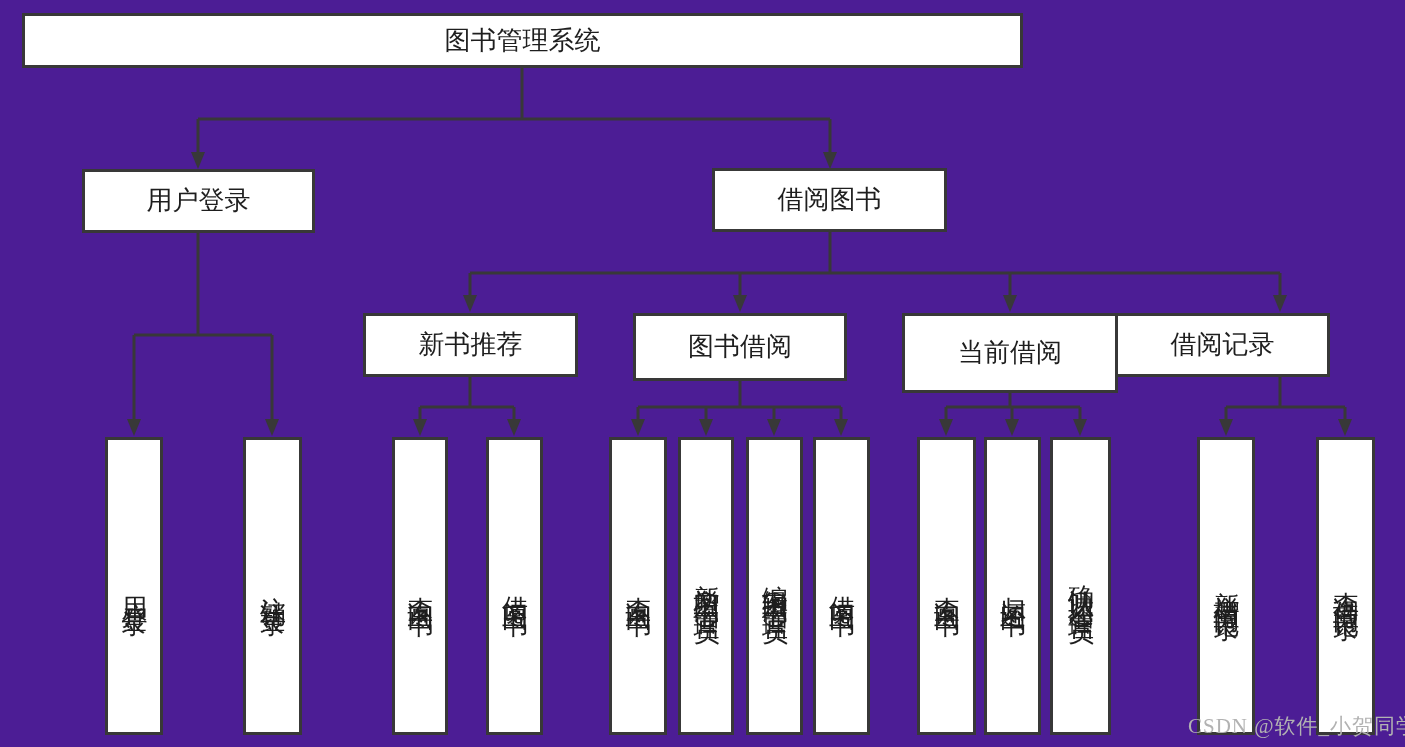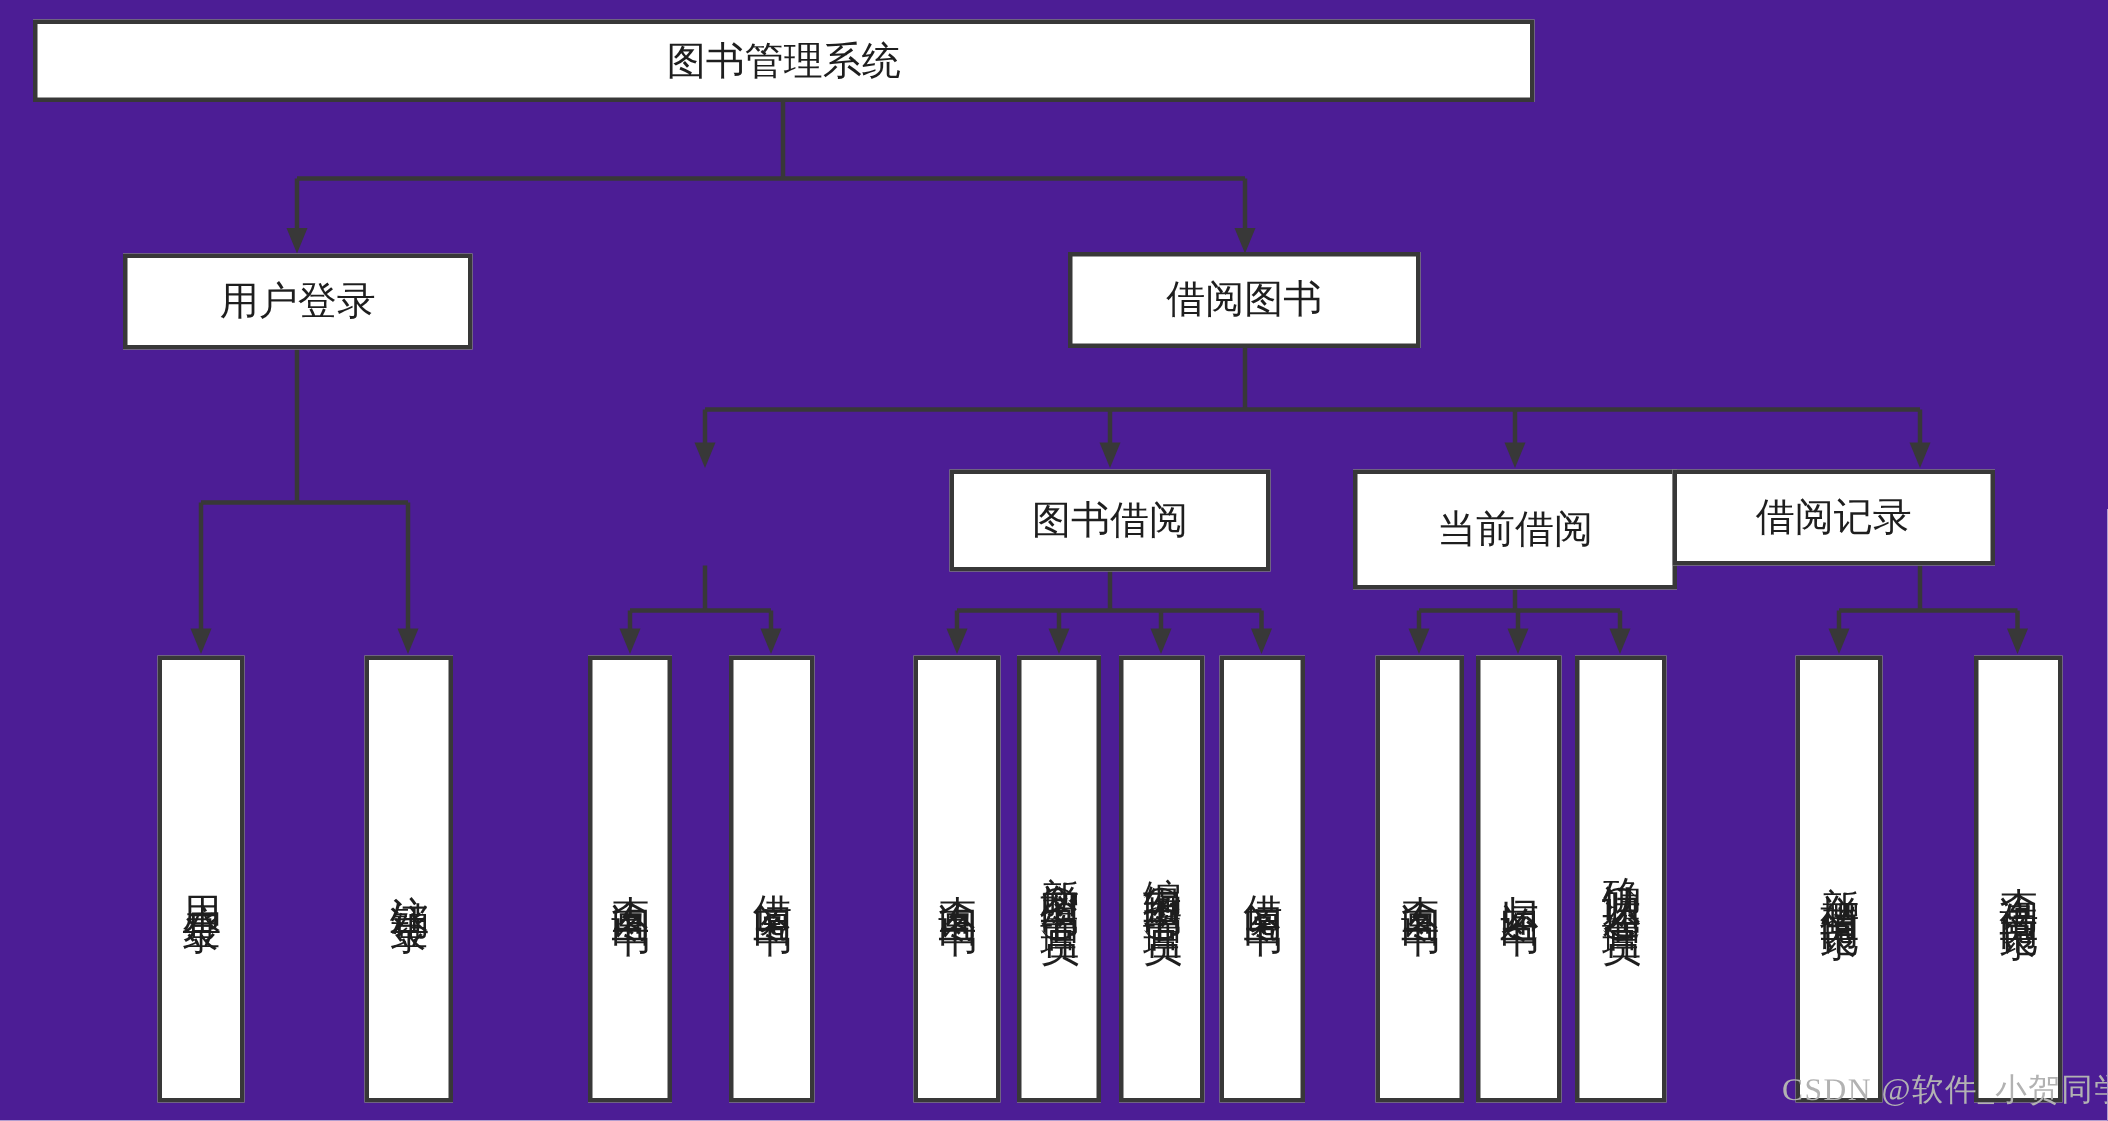--- a/index.html
+++ b/index.html
@@ -91,6 +91,7 @@
   <div class="box" style="left:82px;top:169px;width:233px;height:64px">用户登录</div>
   <div class="box" style="left:712px;top:168px;width:235px;height:64px">借阅图书</div>
 
+  <div class="box" style="left:363px;top:313px;width:215px;height:64px">新书推荐</div>
   <div class="box" style="left:633px;top:313px;width:214px;height:68px">图书借阅</div>
   <div class="box" style="left:902px;top:313px;width:216px;height:80px">当前借阅</div>
   <div class="box" style="left:1115px;top:313px;width:215px;height:64px">借阅记录</div>

